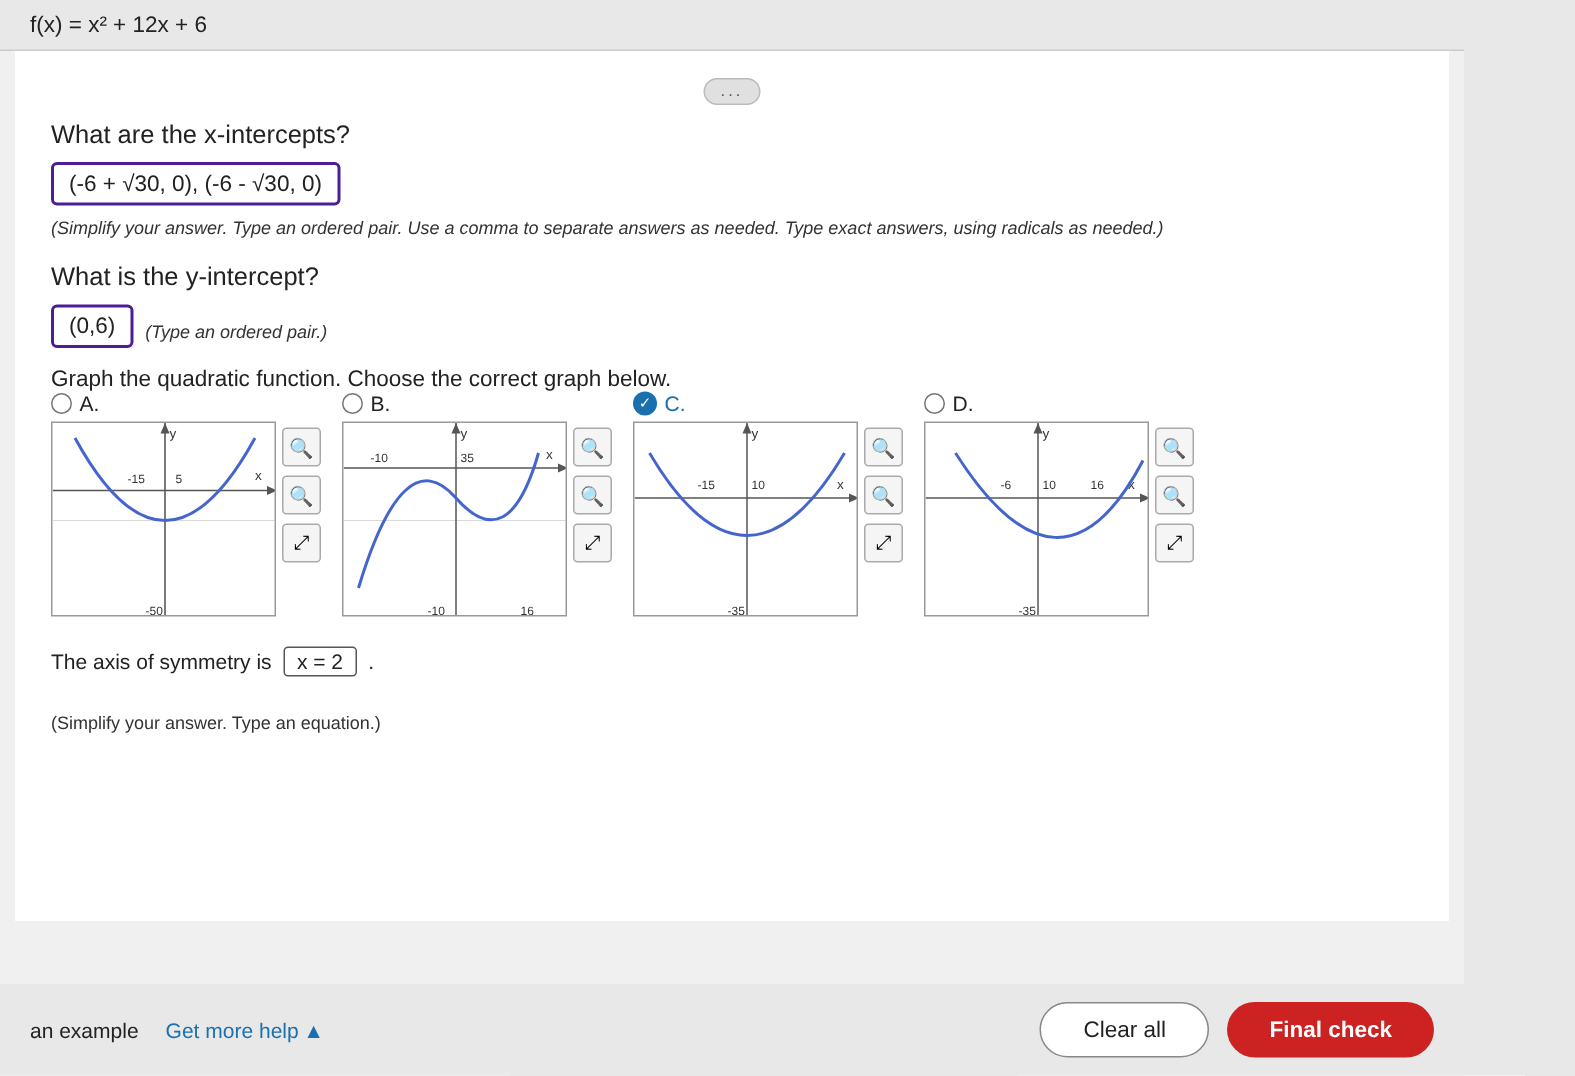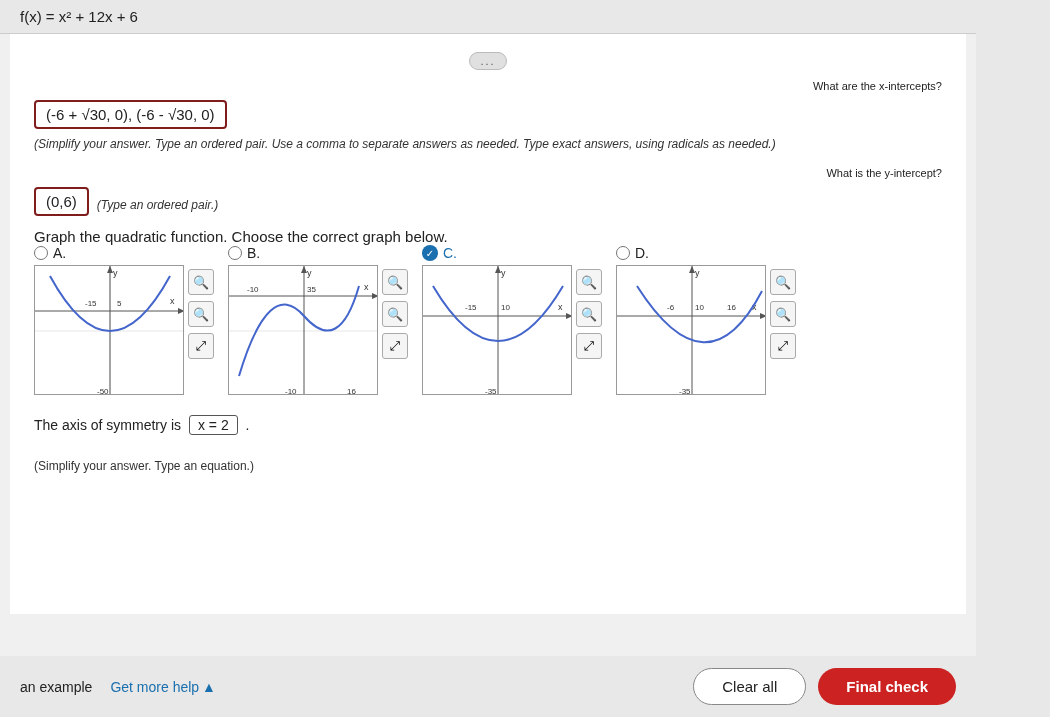--- a/index.html
+++ b/index.html
@@ -45,11 +45,10 @@
       letter-spacing: 2px;
     }
     .question-label {
-      font-size: 11px;
+      font-size: 17px;
       color: #222;
       margin-bottom: 8px;
       margin-top: 6px;
-      text-align: right;
     }
     .answer-box {
       display: inline-block;

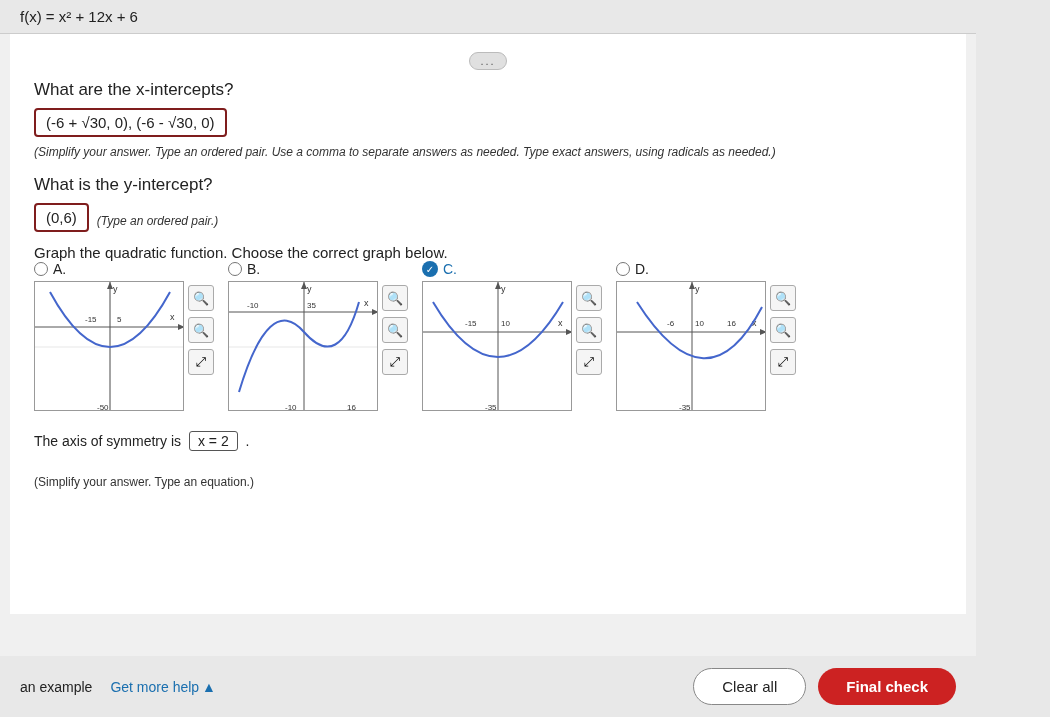--- a/index.html
+++ b/index.html
@@ -52,7 +52,7 @@
     }
     .answer-box {
       display: inline-block;
-      border: 2px solid #7f1d1d;
+      border: 2px solid #4c1d95;
       border-radius: 4px;
       padding: 4px 10px;
       font-size: 15px;

